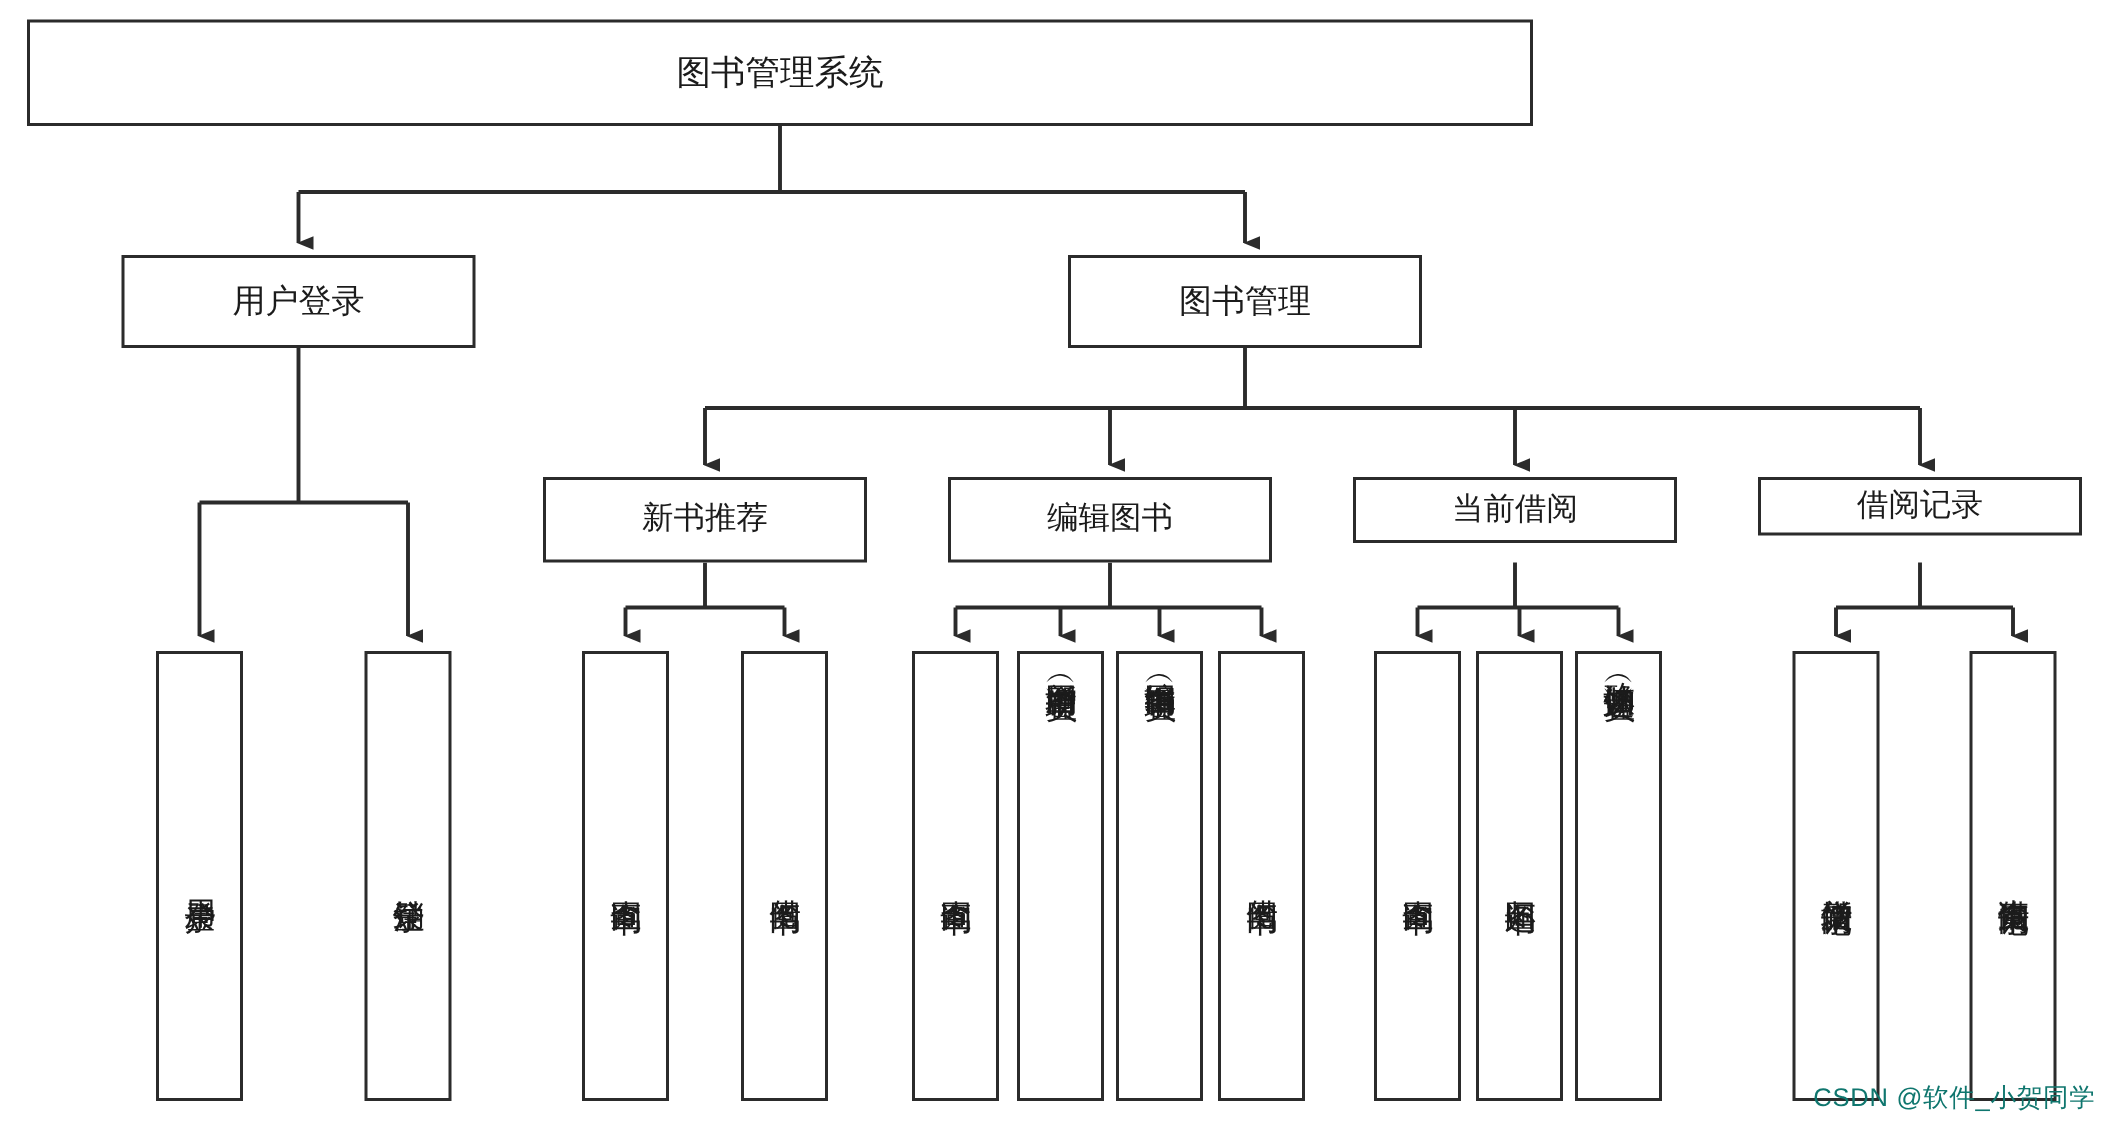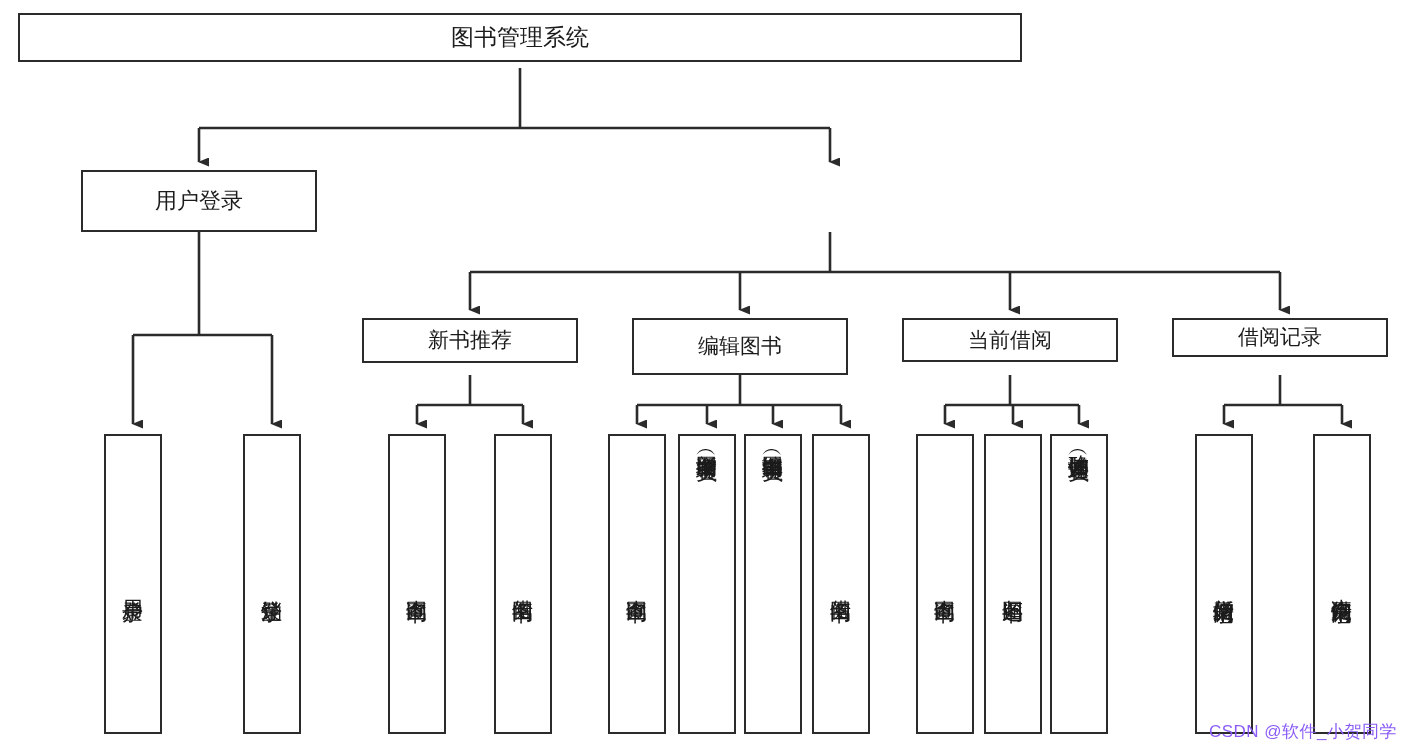--- a/index.html
+++ b/index.html
@@ -141,7 +141,7 @@
     </g>
   </svg>
 
-  <div class="node-box node-root" style="left:18px; top:13px; width:1004px; height:49px;">
+  <div class="node-box node-root" style="left:18px; top:13px; width:1004px; height:71px;">
     <span class="node-label">图书管理系统</span>
   </div>
 

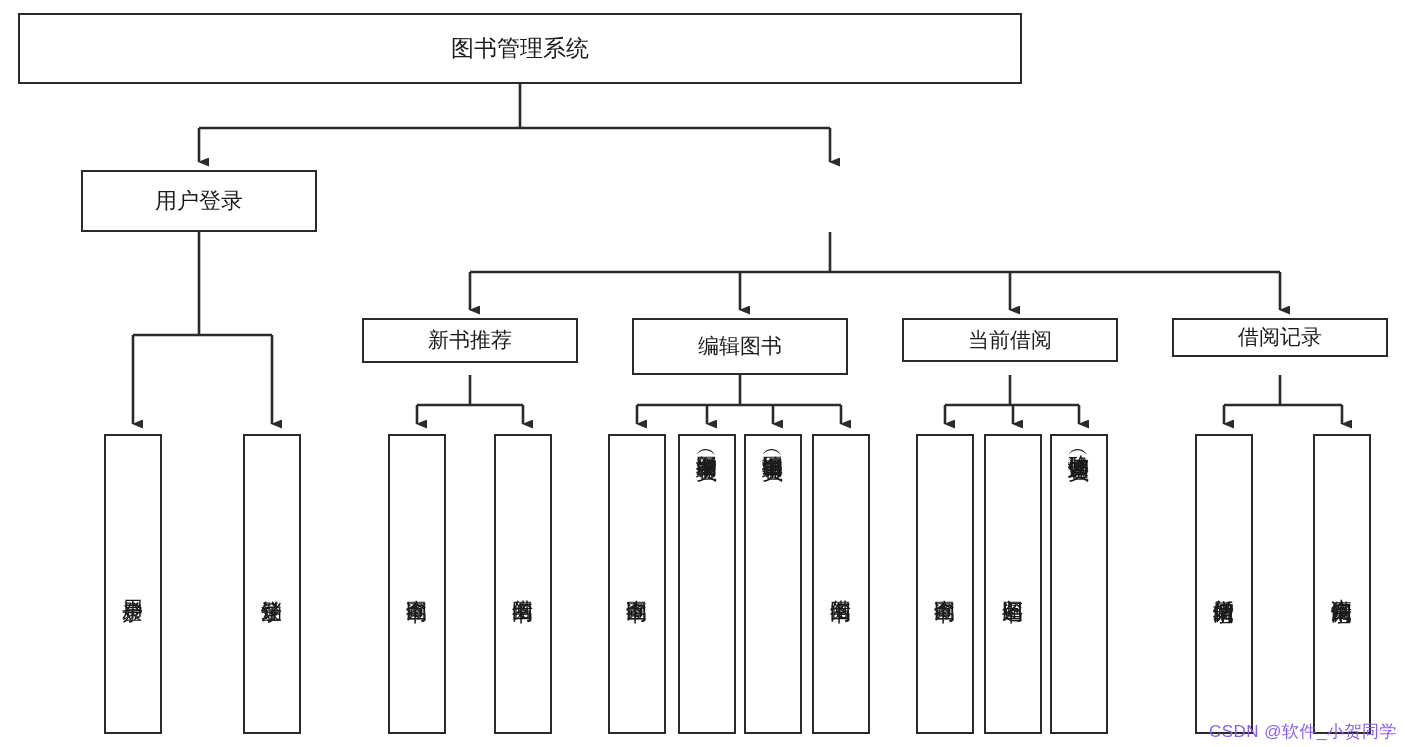--- a/index.html
+++ b/index.html
@@ -148,6 +148,9 @@
   <div class="node-box node-l2" style="left:81px; top:170px; width:236px; height:62px;">
     <span class="node-label">用户登录</span>
   </div>
+  <div class="node-box node-l2" style="left:712px; top:170px; width:236px; height:62px;">
+    <span class="node-label">图书管理</span>
+  </div>
 
   <div class="node-box node-l3" style="left:362px; top:318px; width:216px; height:45px;">
     <span class="node-label">新书推荐</span>

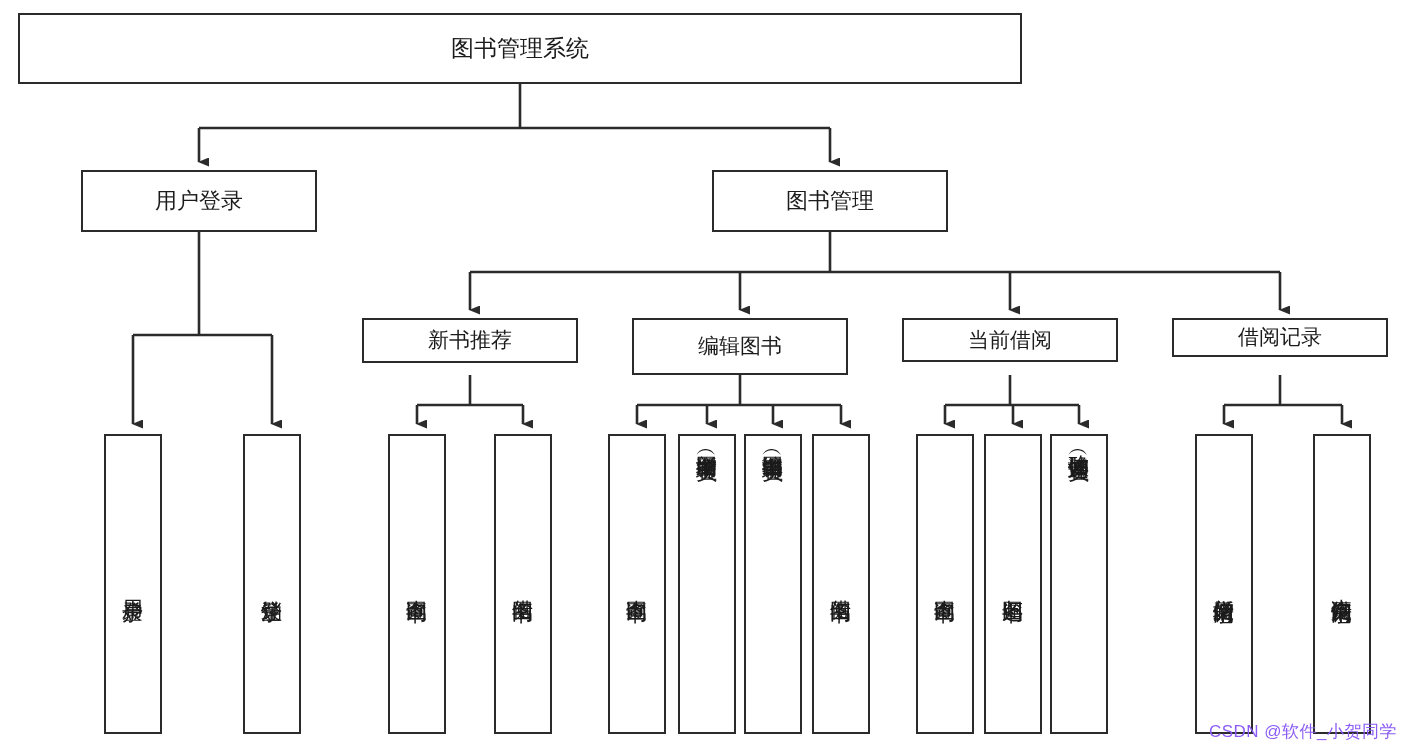--- a/index.html
+++ b/index.html
@@ -152,7 +152,7 @@
     <span class="node-label">图书管理</span>
   </div>
 
-  <div class="node-box node-l3" style="left:362px; top:318px; width:216px; height:45px;">
+  <div class="node-box node-l3" style="left:362px; top:318px; width:216px; height:57px;">
     <span class="node-label">新书推荐</span>
   </div>
   <div class="node-box node-l3" style="left:632px; top:318px; width:216px; height:57px;">

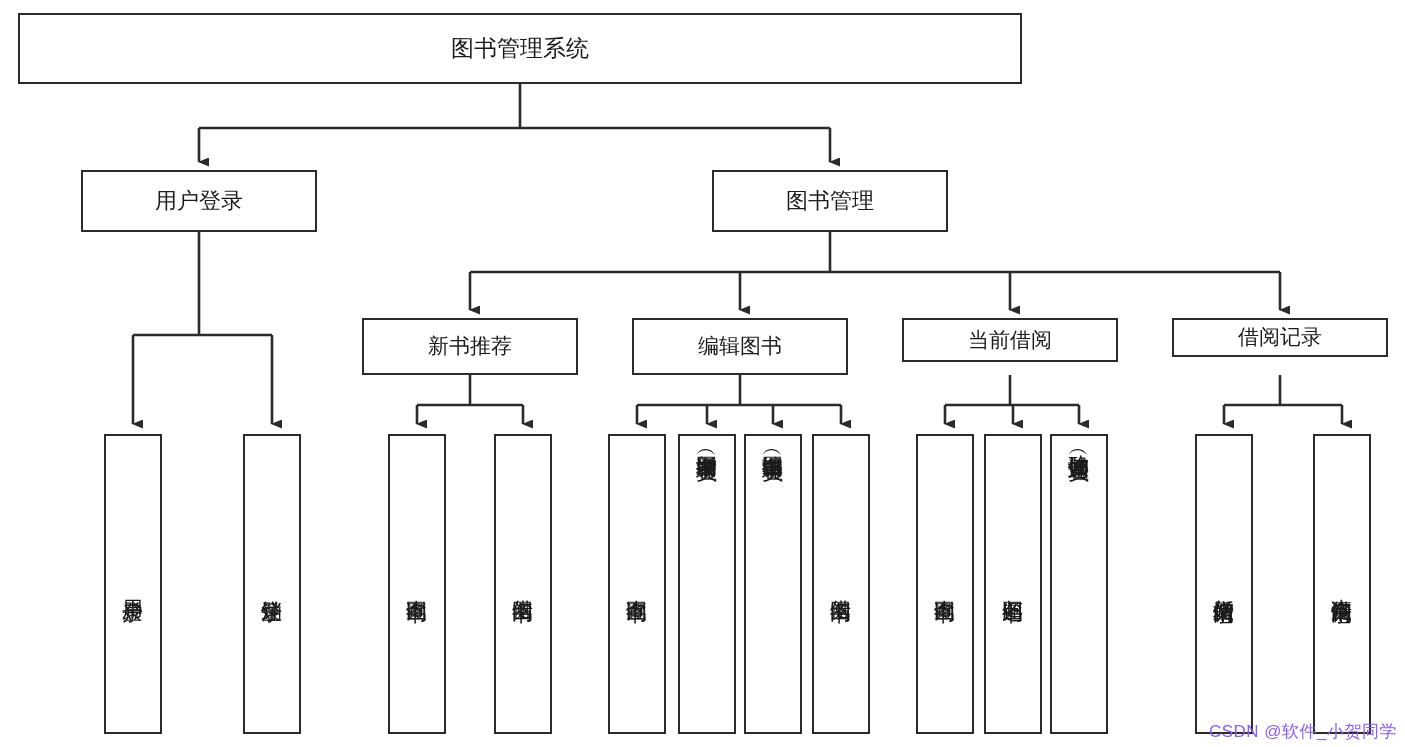--- a/index.html
+++ b/index.html
@@ -68,7 +68,7 @@
     bottom: 4px;
     font-family: "Liberation Sans", sans-serif;
     font-size: 17px;
-    color: #8b5cf6;
+    color: #0f766e;
     letter-spacing: 0.5px;
     white-space: nowrap;
     pointer-events: none;

